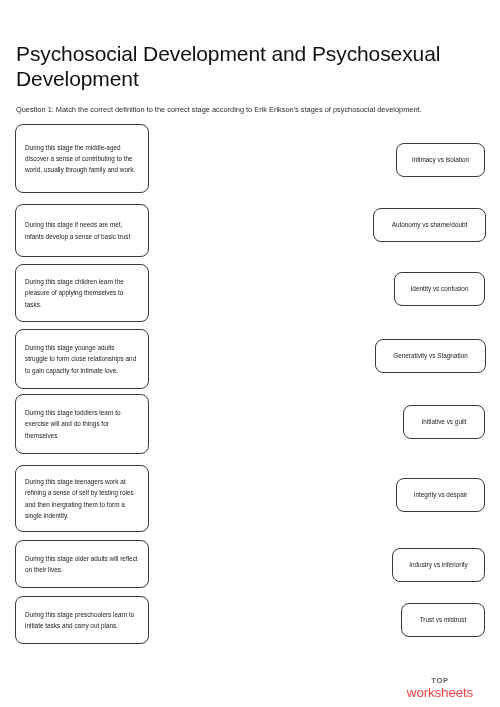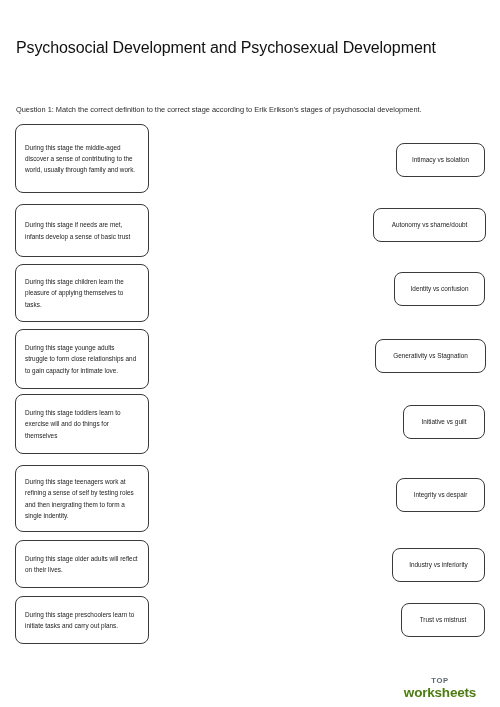--- a/index.html
+++ b/index.html
@@ -29,7 +29,7 @@
     left: 16px;
     top: 27px;
     width: 470px;
-    font-size: 16px;
+    font-size: 21px;
     font-weight: 500;
     letter-spacing: -0.1px;
     color: #111111;

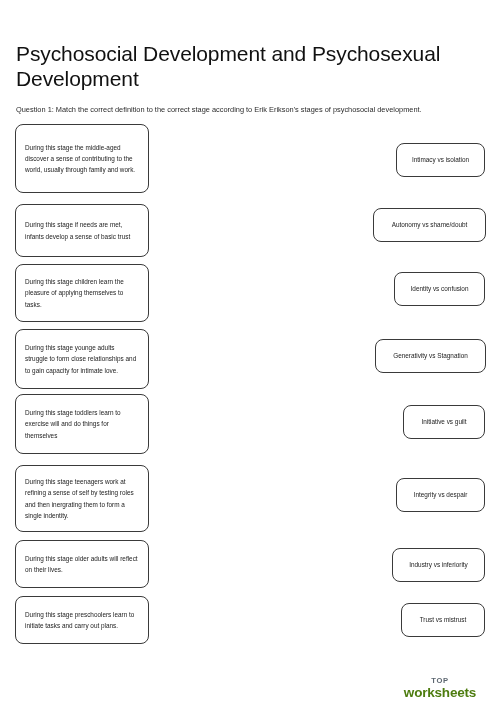--- a/index.html
+++ b/index.html
@@ -111,9 +111,9 @@
   }
   .brand-worksheets {
     font-size: 13.5px;
-    font-weight: 700;
+    font-weight: 400;
     letter-spacing: -0.2px;
-    color: #4d7c0f;
+    color: #ef4444;
     display: block;
   }
 </style>

